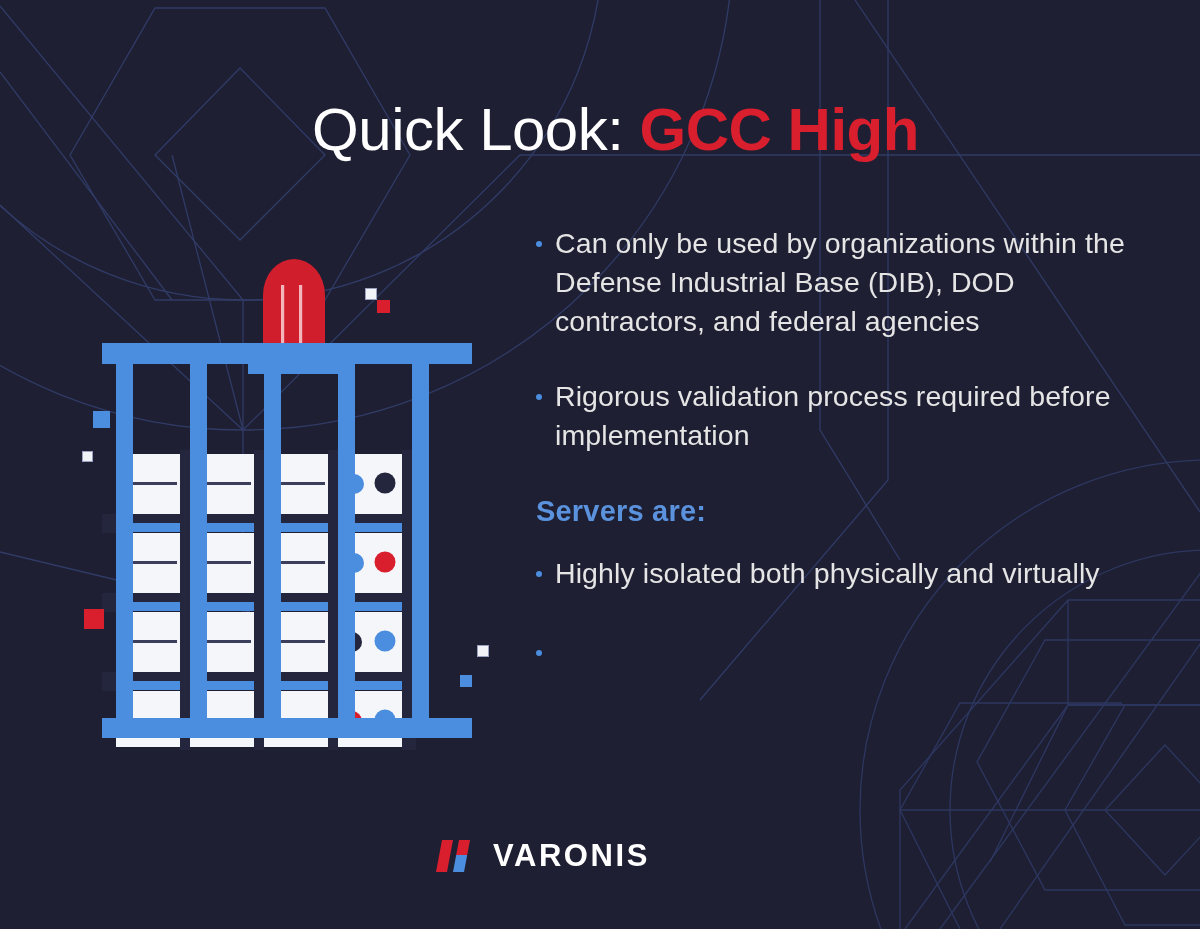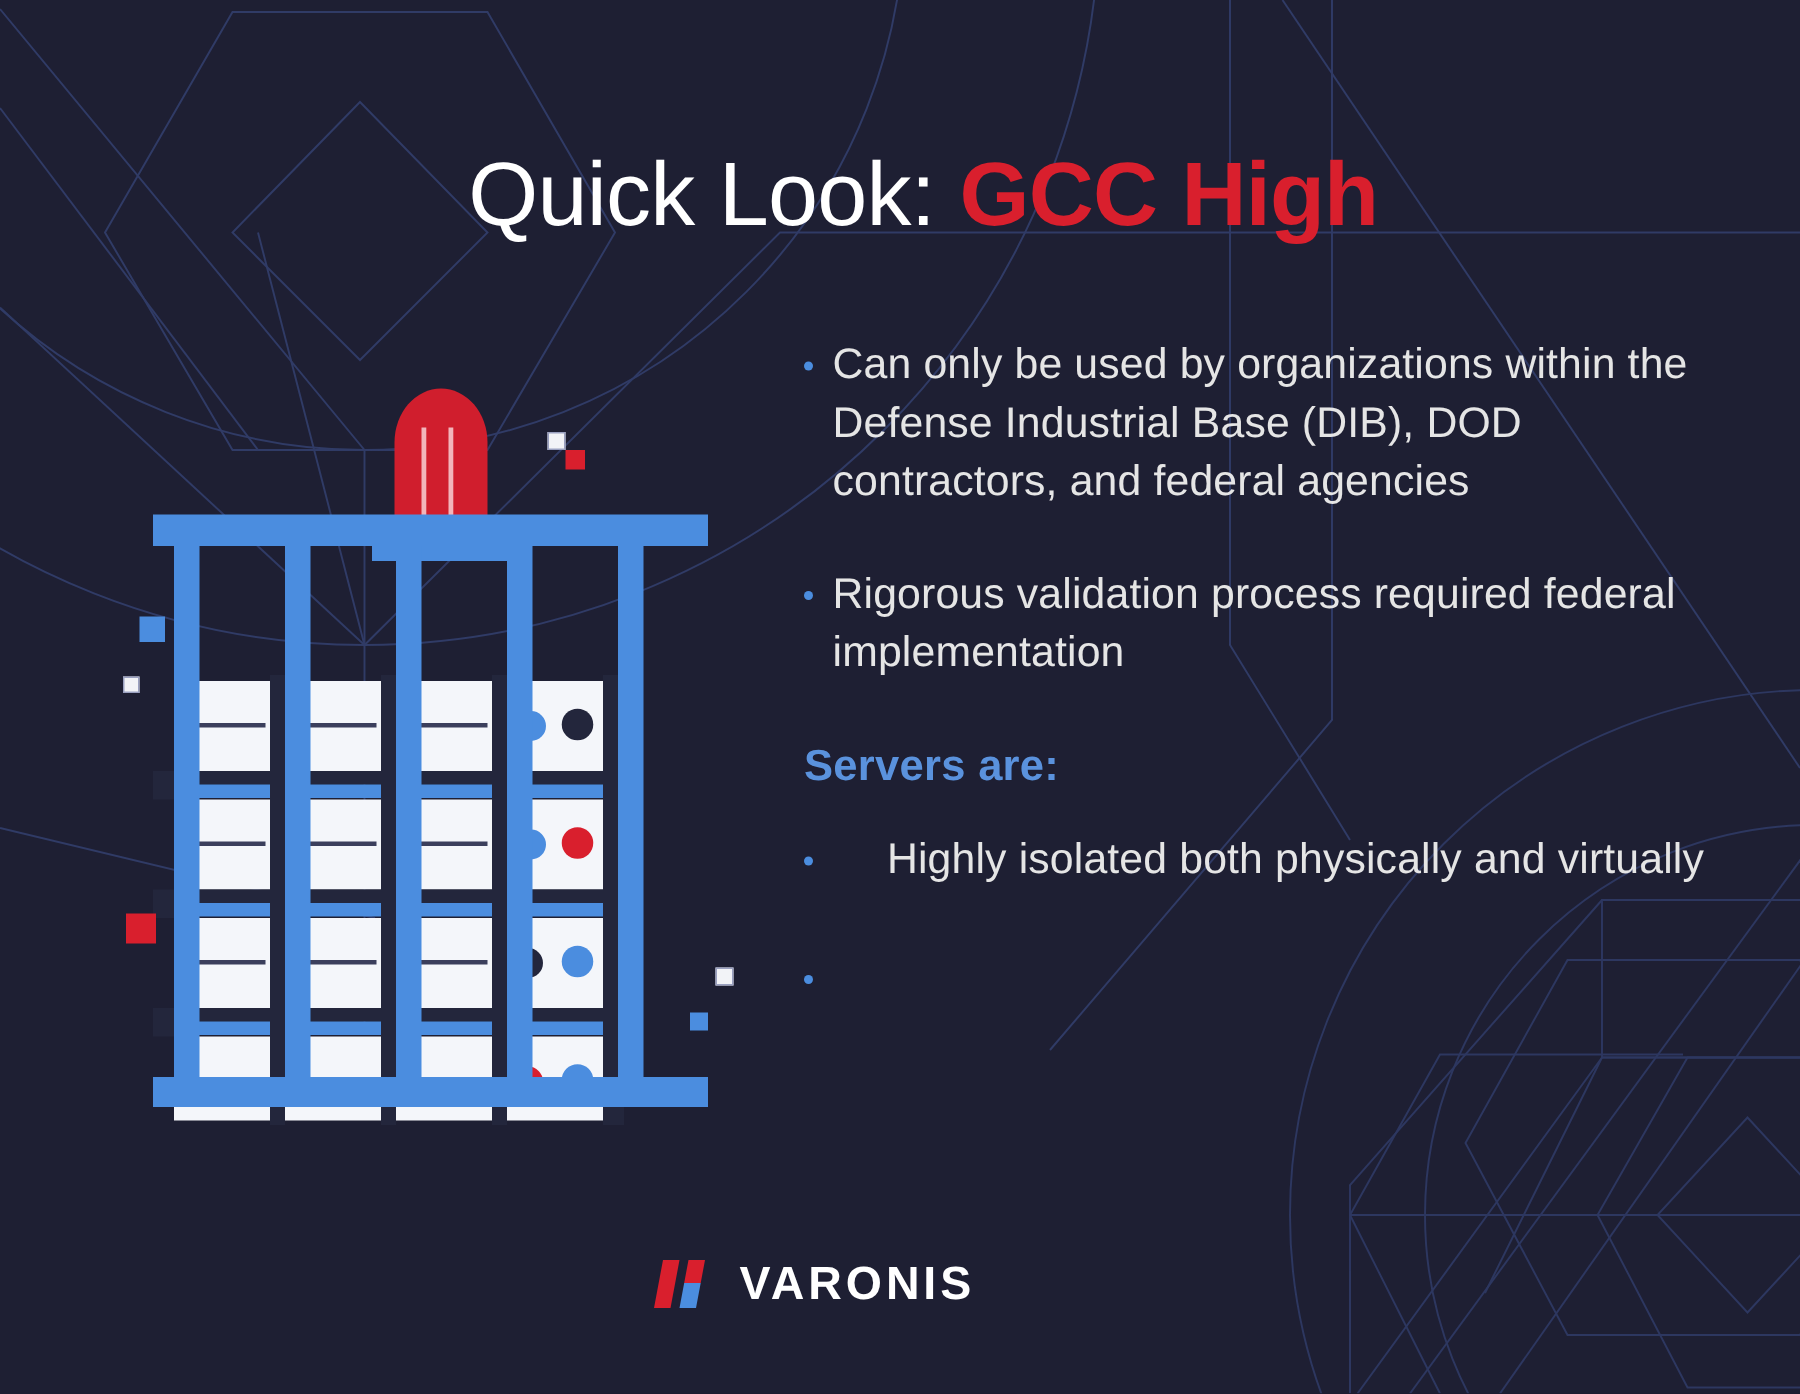--- a/index.html
+++ b/index.html
@@ -255,7 +255,7 @@
       </div>
       <div class="bullet-row">
         <span class="bullet-dot"></span>
-        <span class="bullet-text">Rigorous validation process required federal implementation</span>
+        <span class="bullet-text">Rigorous validation process required before implementation</span>
       </div>
     </div>
 

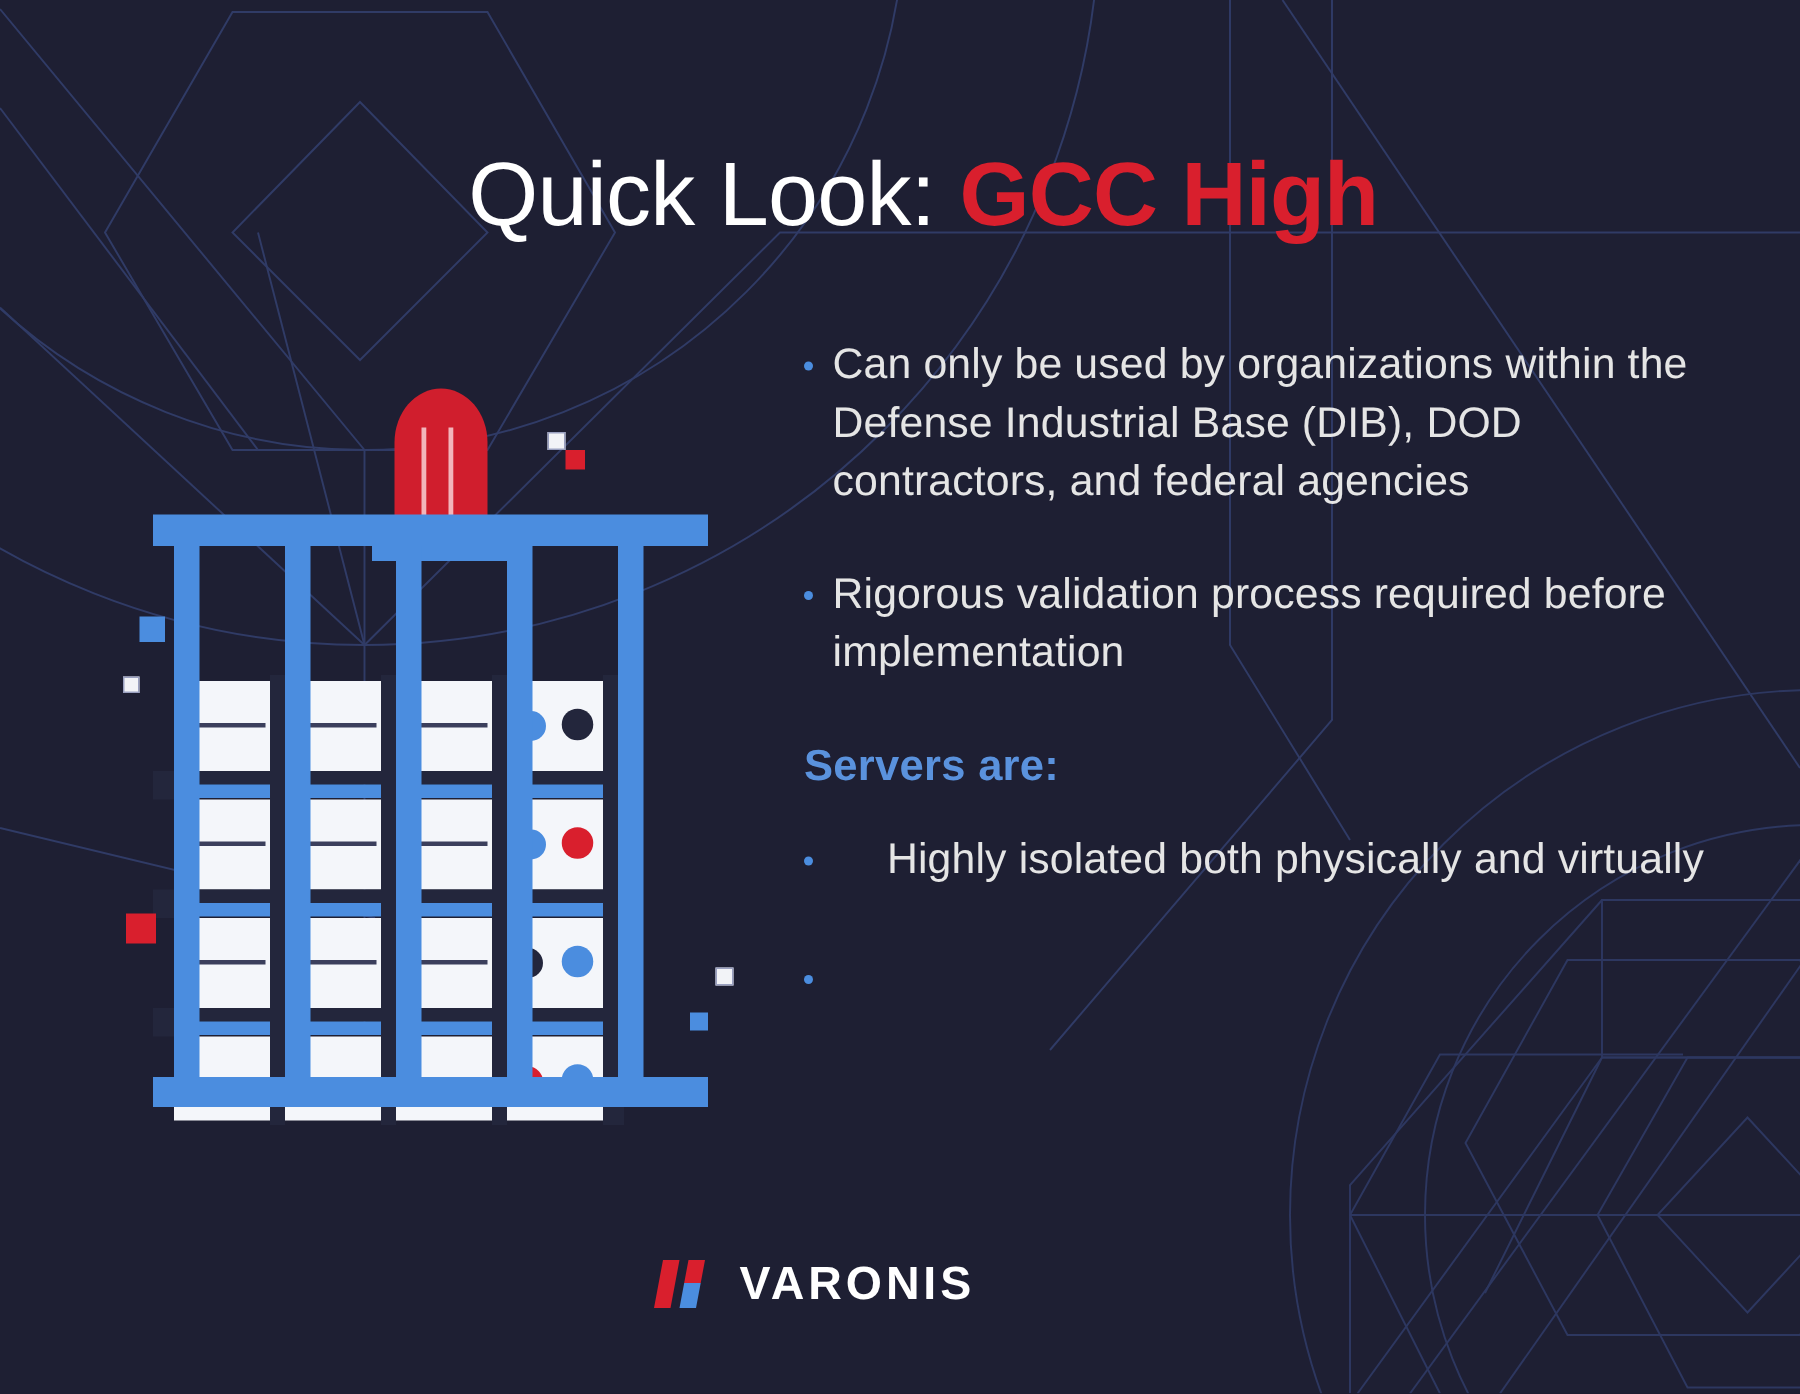--- a/index.html
+++ b/index.html
@@ -73,7 +73,7 @@
     margin-bottom:26px;
     letter-spacing:0.2px;
   }
-  #group-two .bullet-row { margin-bottom:40px;justify-content:space-between; }
+  #group-two .bullet-row { margin-bottom:40px; }
   
   #rack {
     position:absolute;

